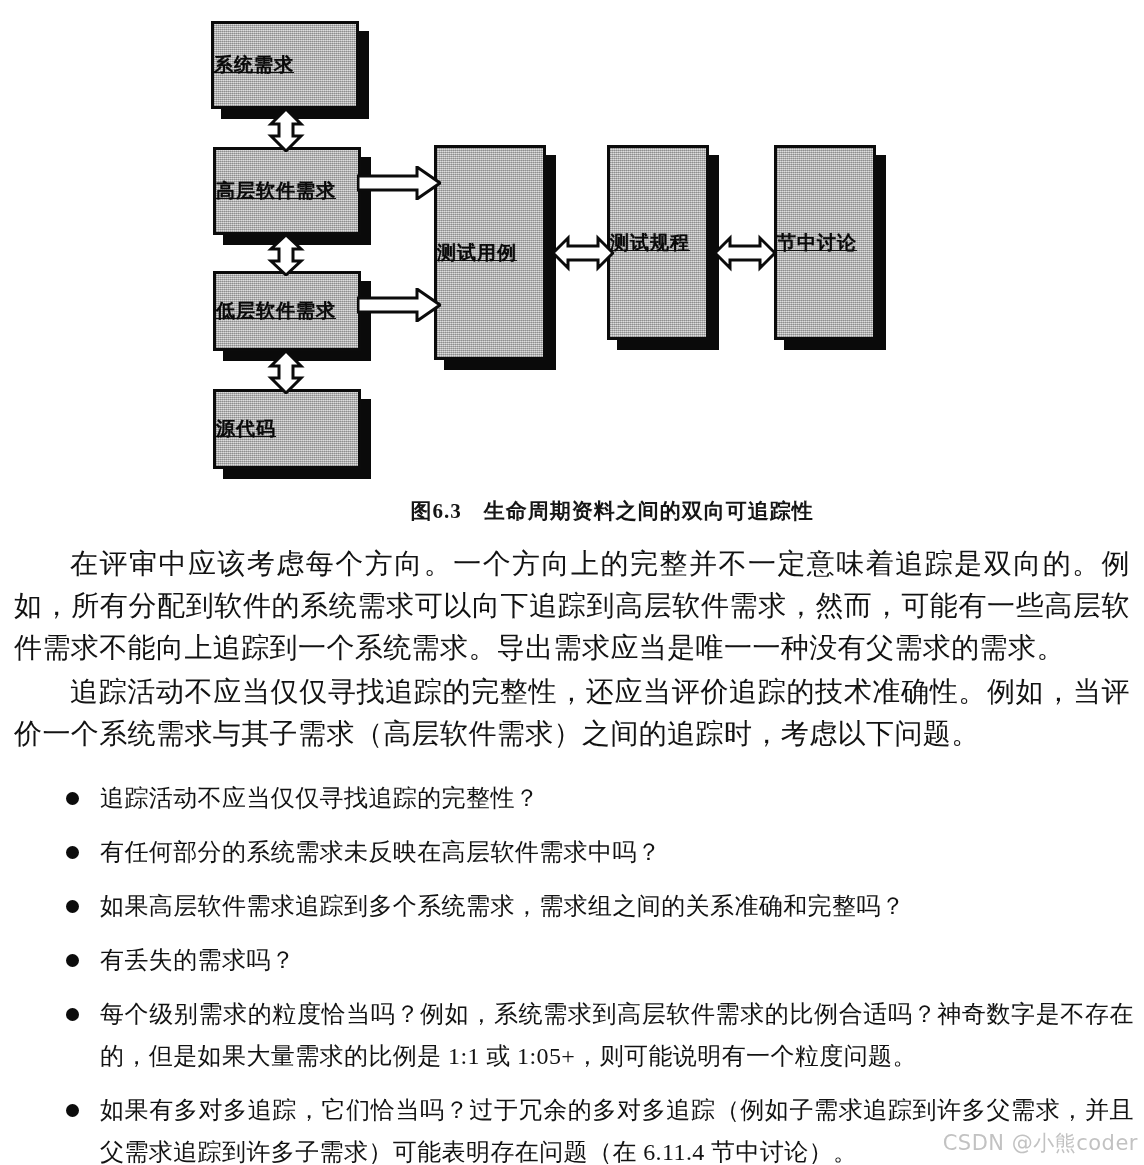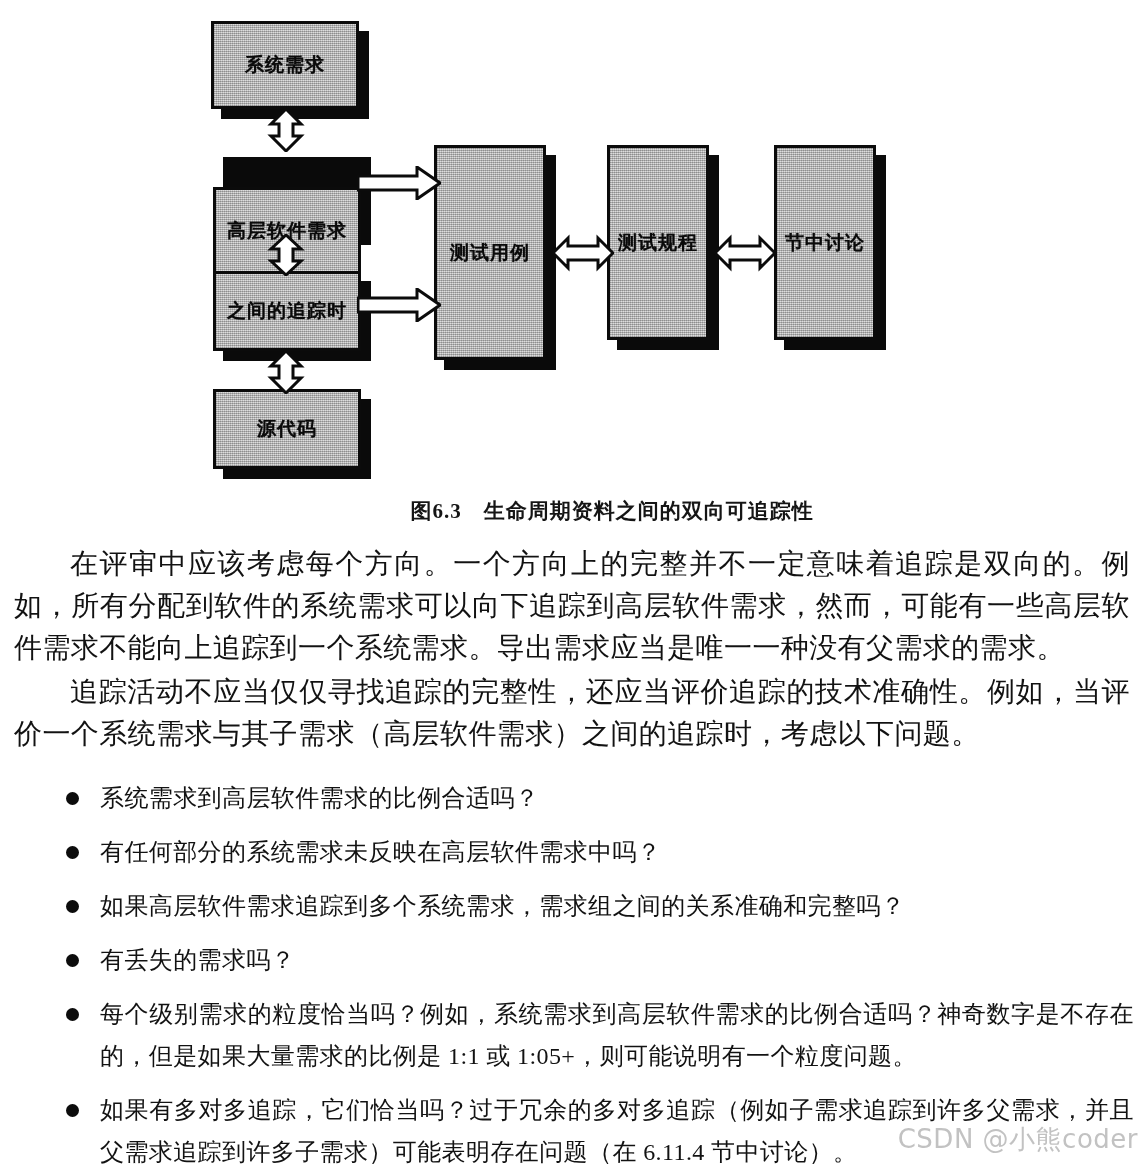--- a/index.html
+++ b/index.html
@@ -36,8 +36,9 @@
       repeating-linear-gradient(90deg, rgba(0,0,0,0.14) 0px, rgba(0,0,0,0.14) 1px, rgba(255,255,255,0.18) 1px, rgba(255,255,255,0.18) 2px);
     display: flex;
     align-items: center;
-    justify-content: center;
+    justify-content: flex-start;
     z-index: 3;
+    text-decoration: underline;
   }
   .node .node-label {
     font-family: "DejaVu Sans", "Liberation Sans", sans-serif;

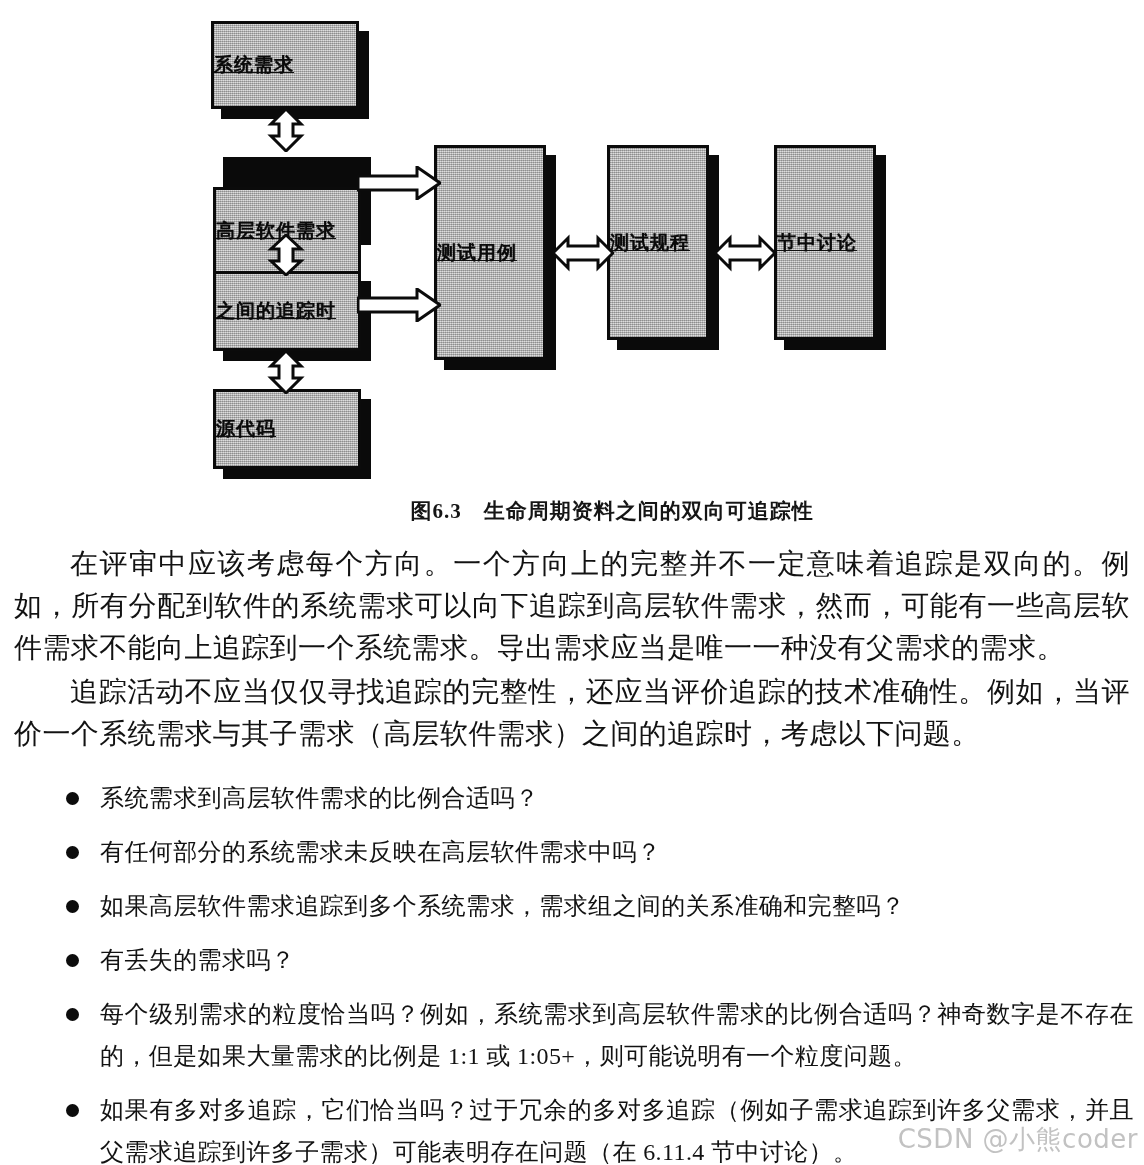--- a/index.html
+++ b/index.html
@@ -153,7 +153,7 @@
     <span class="node-label">系统需求</span>
   </div>
 
-  <div class="node" style="left:213px; top:147px; width:148px; height:88px;margin-top:40px;">
+  <div class="node" style="left:213px; top:147px; width:148px; height:88px;">
     <span class="node-label">高层软件需求</span>
   </div>
 

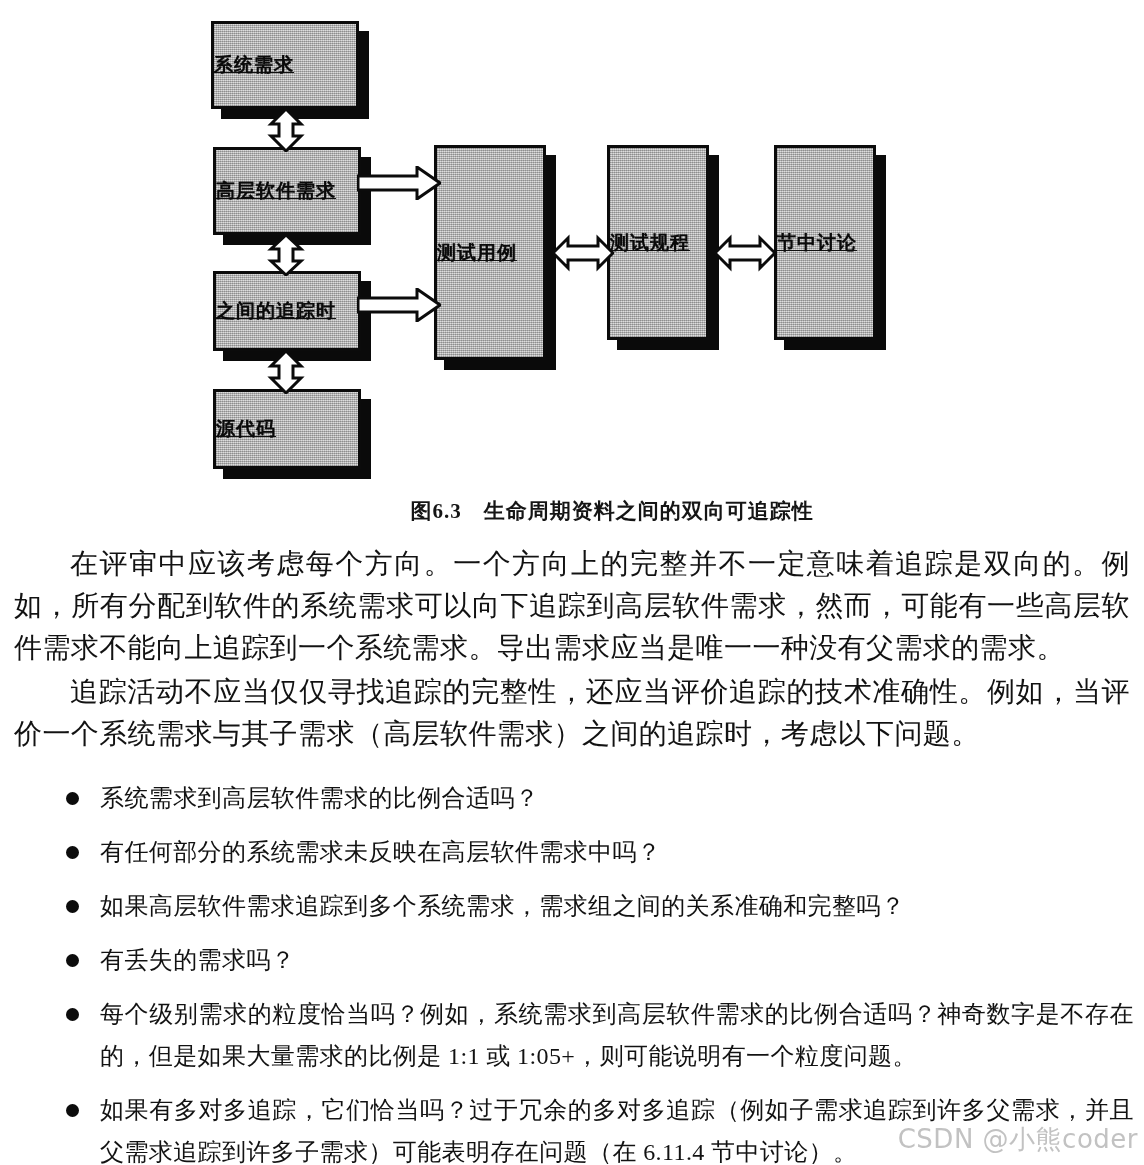--- a/index.html
+++ b/index.html
@@ -158,7 +158,7 @@
   </div>
 
   <div class="node" style="left:213px; top:271px; width:148px; height:80px;">
-    <span class="node-label">之间的追踪时</span>
+    <span class="node-label">低层软件需求</span>
   </div>
 
   <div class="node" style="left:213px; top:389px; width:148px; height:80px;">

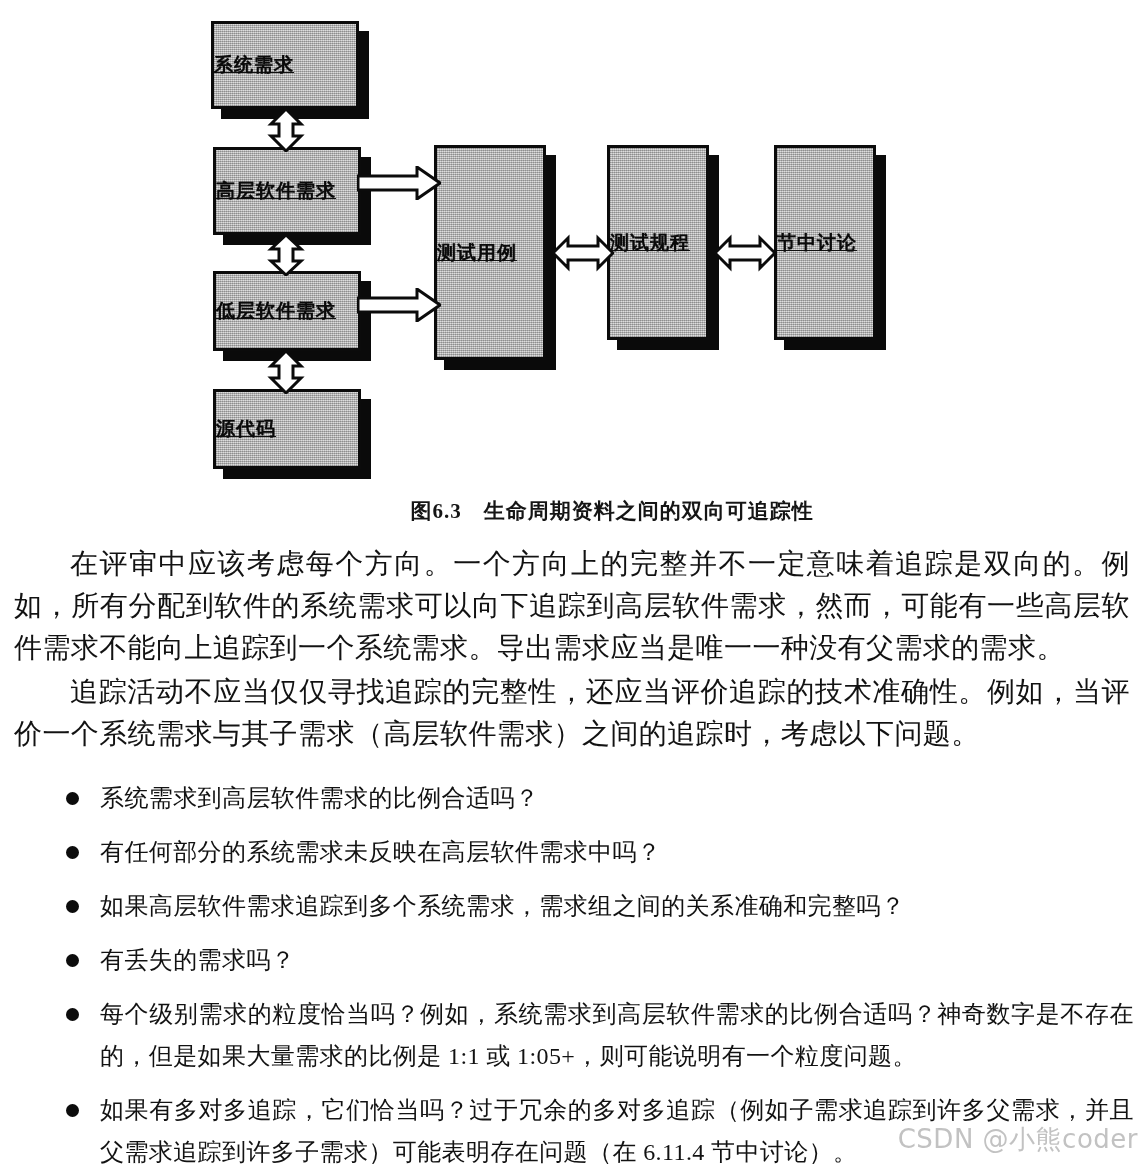--- a/index.html
+++ b/index.html
@@ -232,7 +232,7 @@
 <div id="bullets">
   <div class="bullet">
     <span class="dot"></span>
-    <span>系统需求到高层软件需求的比例合适吗？</span>
+    <span>追踪活动不应当仅仅寻找追踪的完整性？</span>
   </div>
   <div class="bullet">
     <span class="dot"></span>

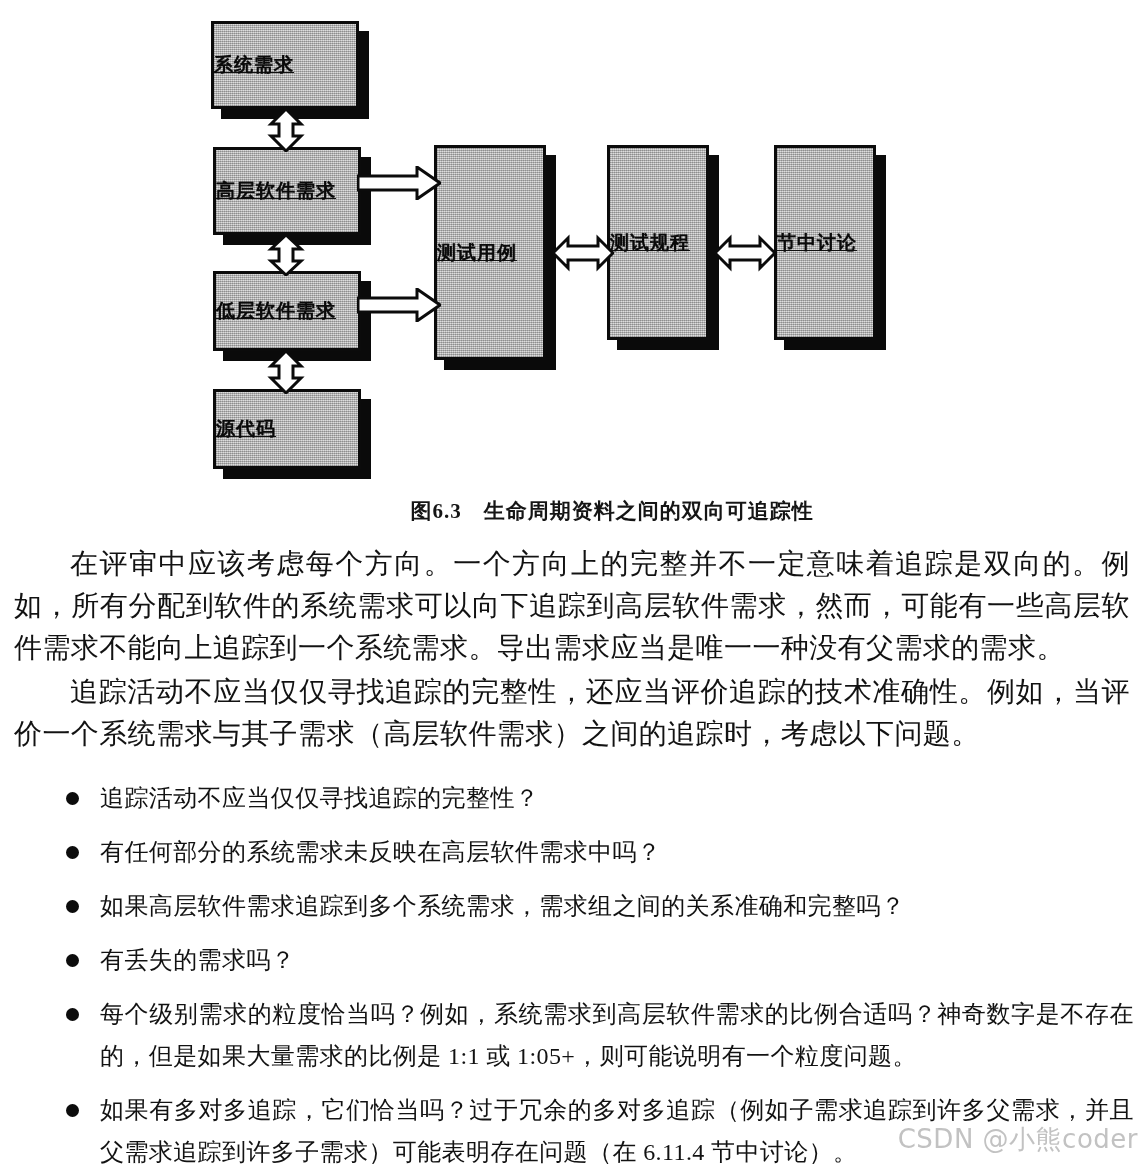--- a/index.html
+++ b/index.html
@@ -130,7 +130,7 @@
     right: 6px;
     bottom: 8px;
     font-family: "DejaVu Sans", "Liberation Sans", sans-serif;
-    font-size: 26px;
+    font-size: 21px;
     color: #c2c2c2;
     letter-spacing: 0.5px;
     white-space: nowrap;

